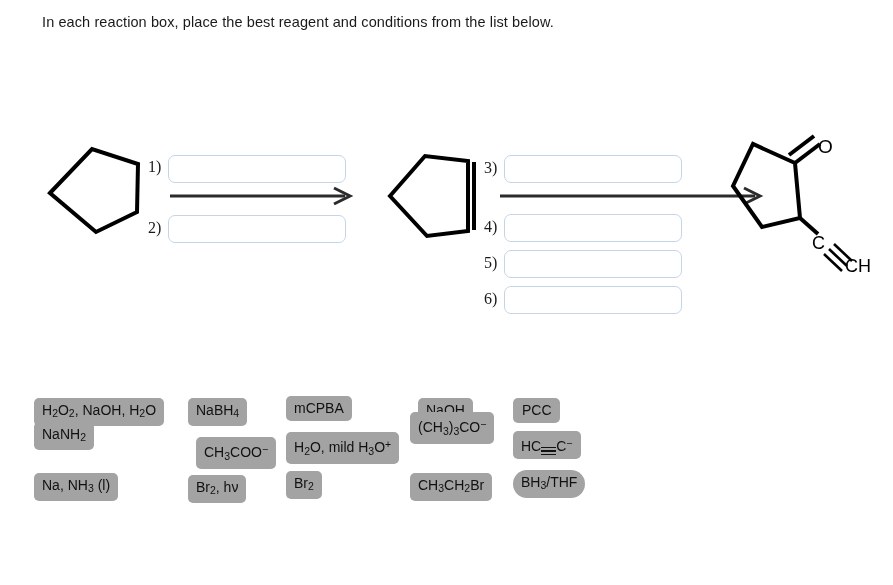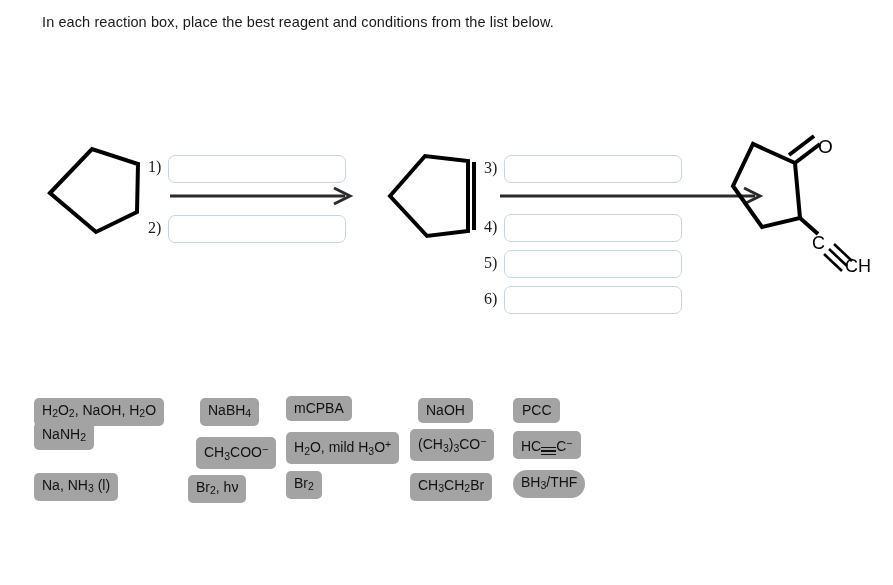--- a/index.html
+++ b/index.html
@@ -159,7 +159,7 @@
     <div class="tile" style="left: 34px; top: 398px;">H<sub>2</sub>O<sub>2</sub>, NaOH, H<sub>2</sub>O</div>
     <div class="tile" style="left: 34px; top: 422px;">NaNH<sub>2</sub></div>
     <div class="tile" style="left: 34px; top: 473px;">Na, NH<sub>3</sub> (l)</div>
-    <div class="tile" style="left: 200px; top: 398px;">NaBH<sub>4</sub></div>
+    <div class="tile" style="left: 188px; top: 398px;">NaBH<sub>4</sub></div>
     <div class="tile" style="left: 196px; top: 437px;">CH<sub>3</sub>COO<sup>−</sup></div>
     <div class="tile" style="left: 188px; top: 475px;">Br<sub>2</sub>, hν</div>
     <div class="tile" style="left: 286px; top: 396px;">mCPBA</div>

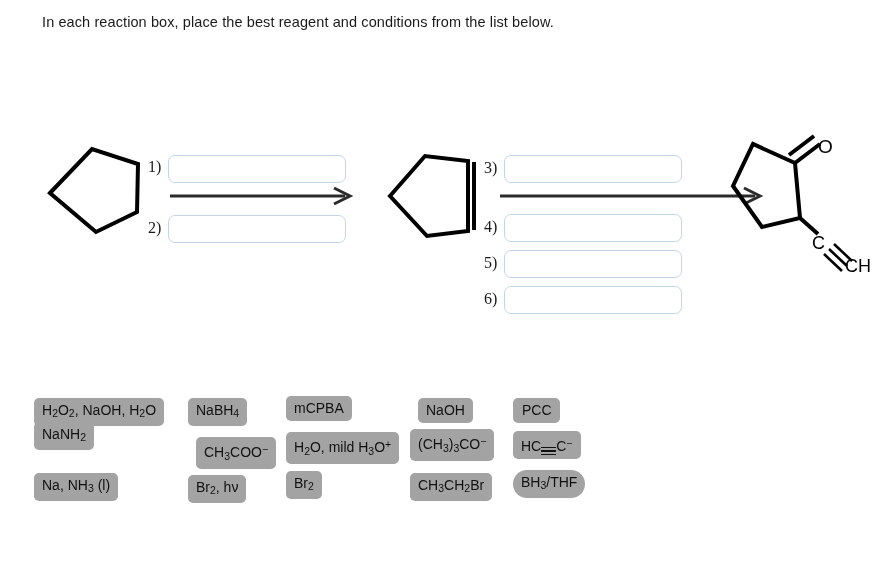--- a/index.html
+++ b/index.html
@@ -166,7 +166,7 @@
     <div class="tile" style="left: 286px; top: 432px;">H<sub>2</sub>O, mild H<sub>3</sub>O<sup>+</sup></div>
     <div class="tile" style="left: 286px; top: 471px;">Br<sub>2</sub></div>
     <div class="tile" style="left: 418px; top: 398px; text-align: right;">NaOH</div>
-    <div class="tile" style="left: 410px; top: 429px;">(CH<sub>3</sub>)<sub>3</sub>CO<sup>−</sup></div>
+    <div class="tile" style="left: 410px; top: 412px;">(CH<sub>3</sub>)<sub>3</sub>CO<sup>−</sup></div>
     <div class="tile" style="left: 410px; top: 473px;">CH<sub>3</sub>CH<sub>2</sub>Br</div>
     <div class="tile" style="left: 513px; top: 398px; padding-left: 9px;">PCC</div>
     <div class="tile" style="left: 513px; top: 431px;">HC<span class="tbond"><i></i><i></i><i></i></span>C<sup>−</sup></div>

